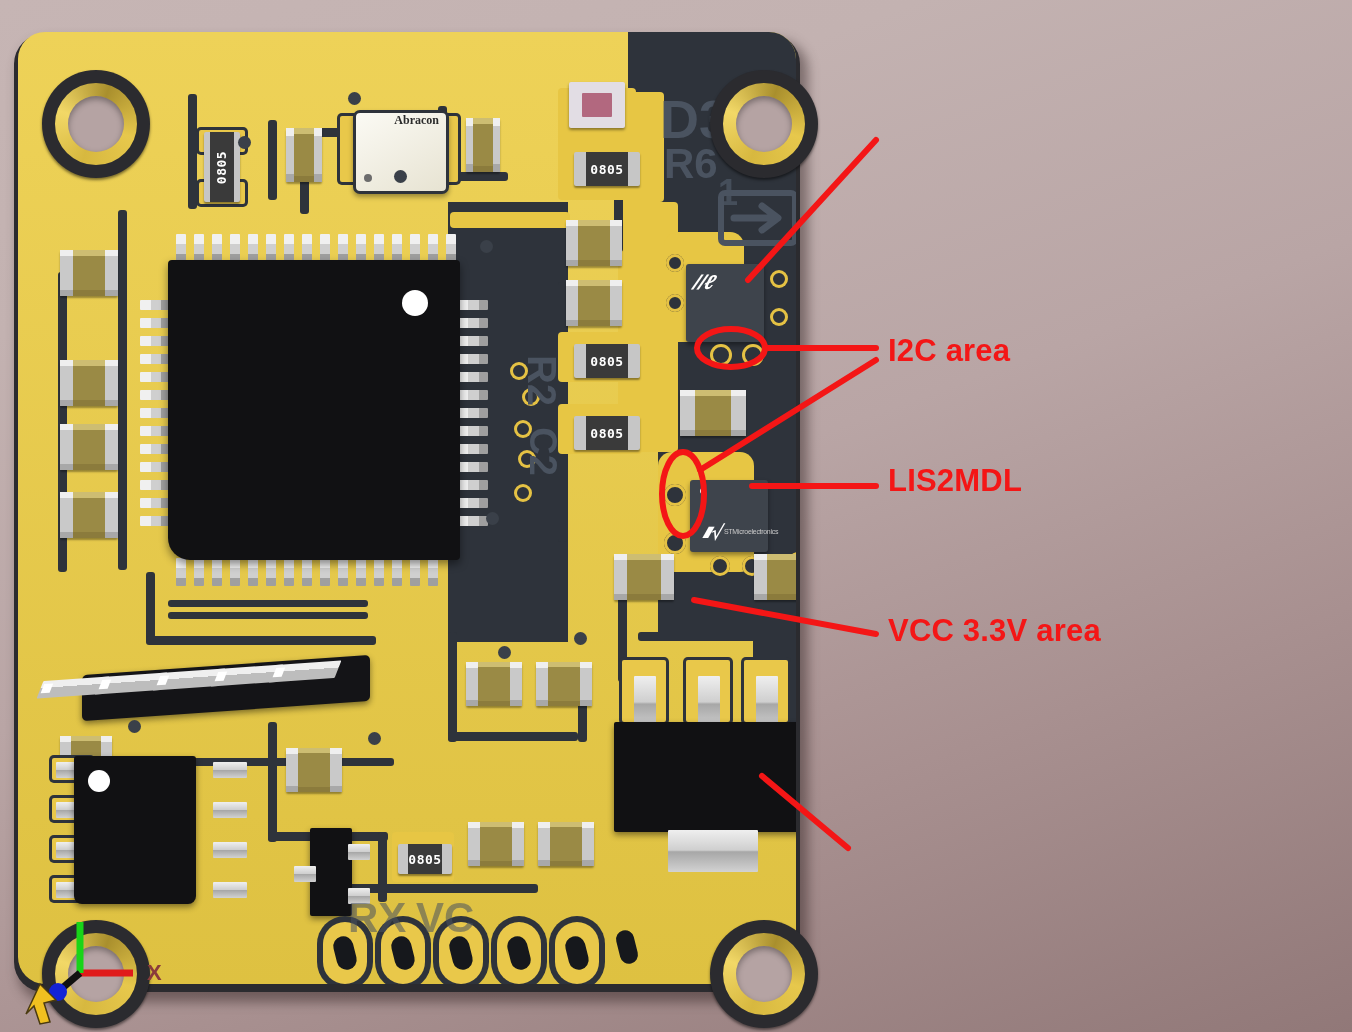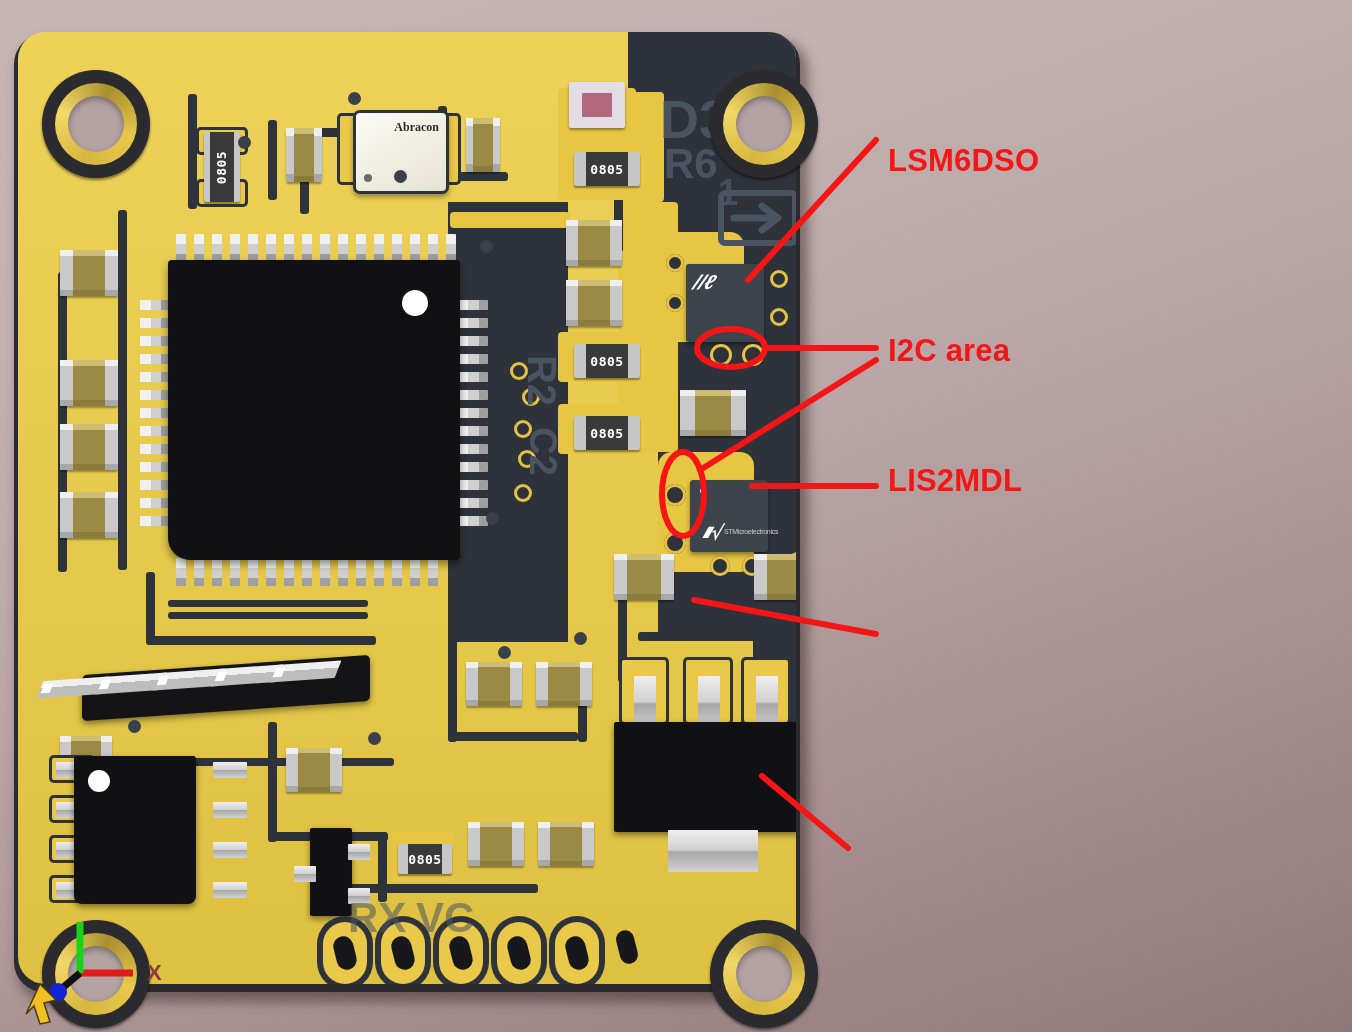--- a/index.html
+++ b/index.html
@@ -256,7 +256,7 @@
   }
   #xtal .brand {
     position: absolute;
-    right: 7px; top: 7px;
+    right: 7px; top: 0;
     font-family: "Liberation Serif", serif;
     font-size: 12px;
     color: #2b2b2b;

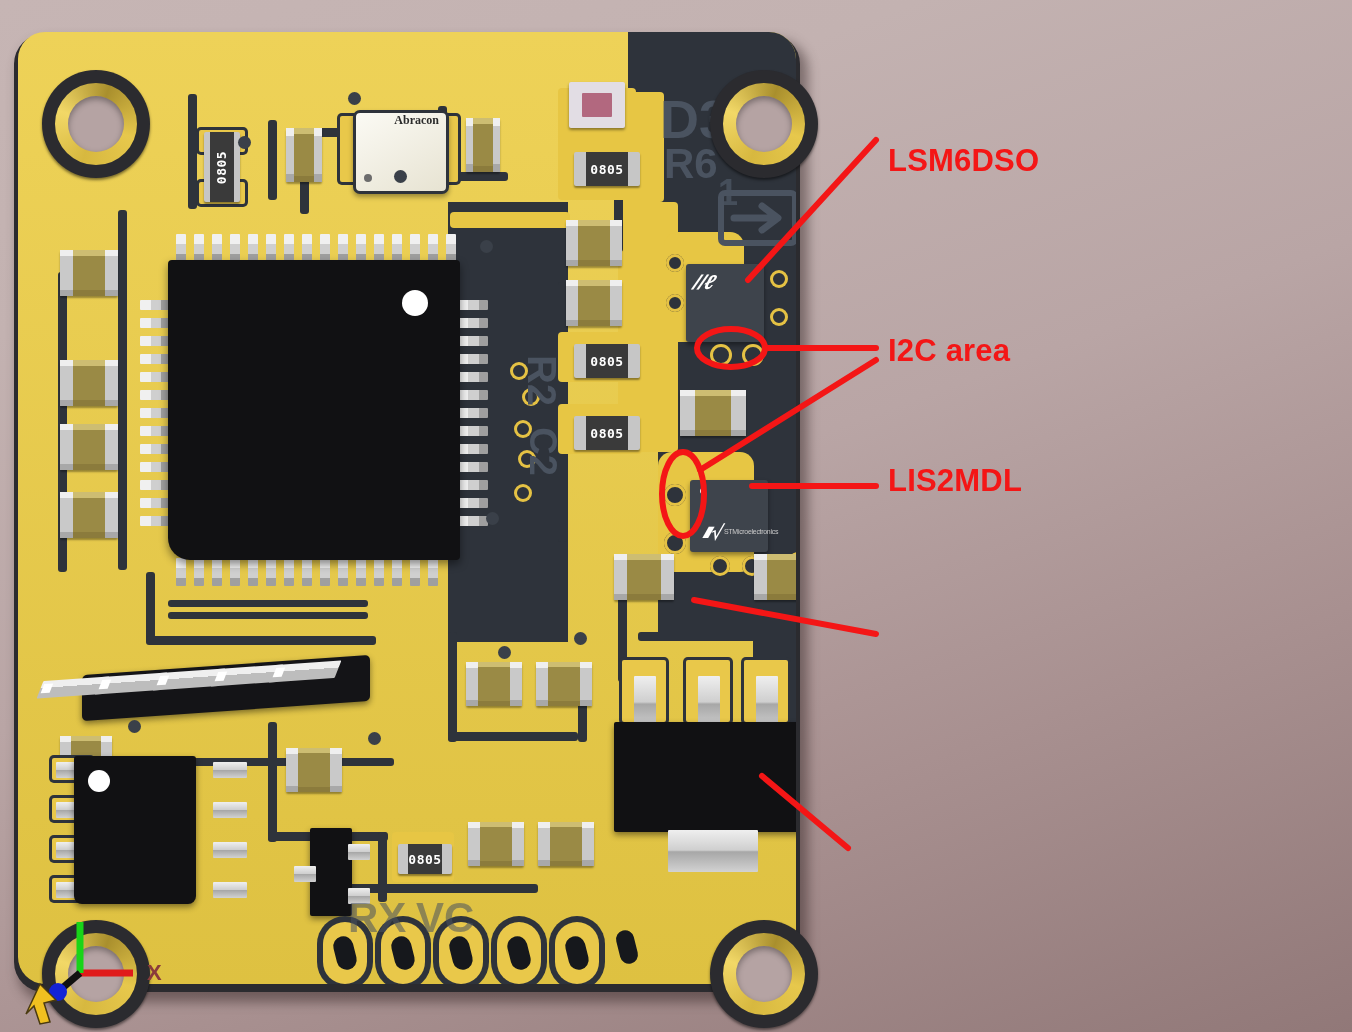--- a/index.html
+++ b/index.html
@@ -674,7 +674,6 @@
     <ellipse cx="683" cy="494" rx="21" ry="42" fill="none" stroke="#f41616" stroke-width="6"></ellipse>
   </svg>
 
-  <div id="lbl-lsm6dso" class="anno-label">LSM6DSO</div>
   <div id="lbl-i2c" class="anno-label">I2C area</div>
   <div id="lbl-lis2mdl" class="anno-label">LIS2MDL</div>
 

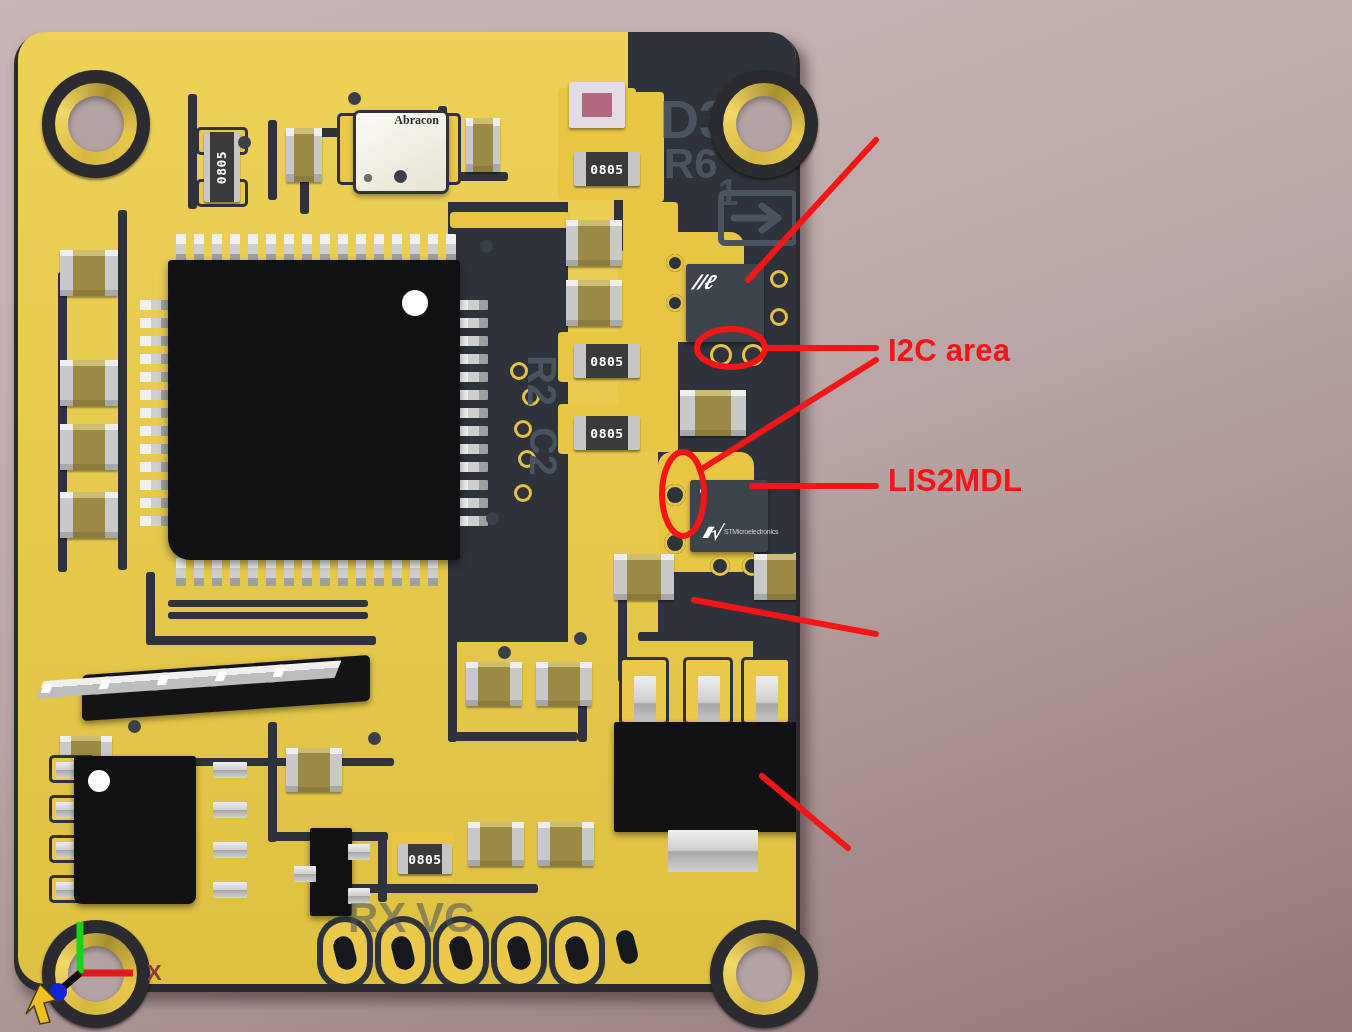--- a/index.html
+++ b/index.html
@@ -676,6 +676,7 @@
 
   <div id="lbl-i2c" class="anno-label">I2C area</div>
   <div id="lbl-lis2mdl" class="anno-label">LIS2MDL</div>
+  <div id="lbl-vcc" class="anno-label">VCC 3.3V area</div>
 
 </div>
 

